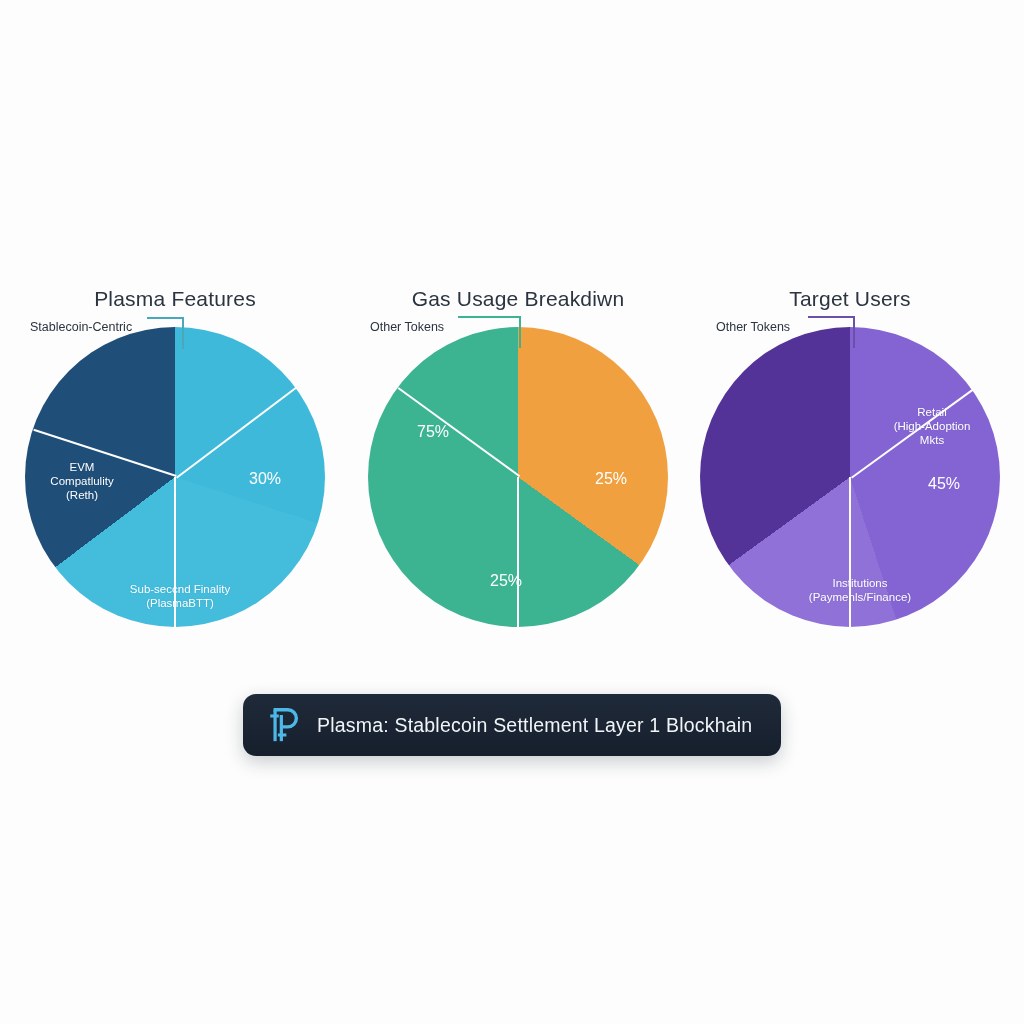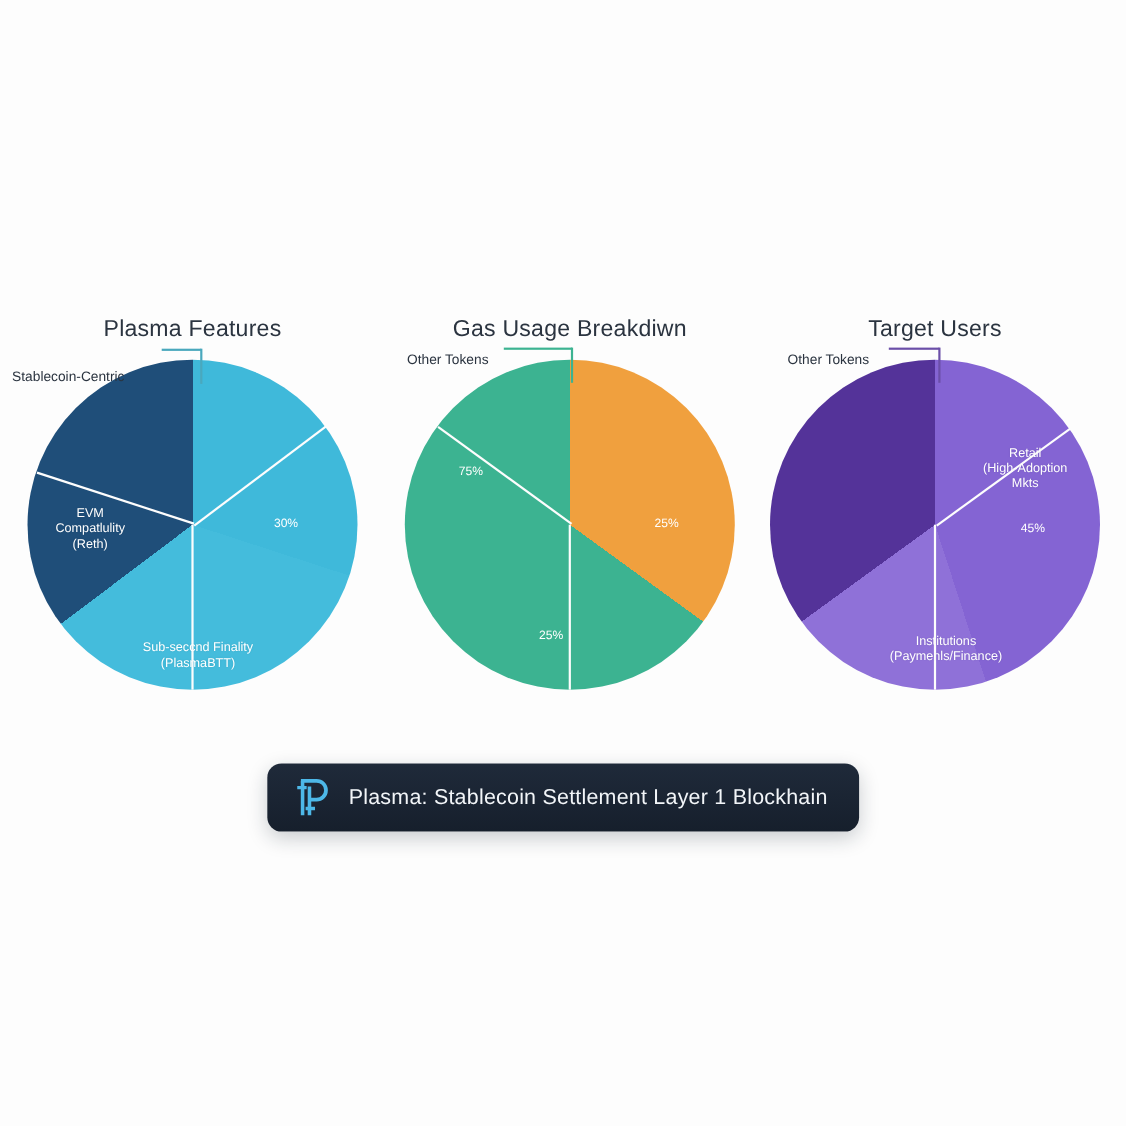--- a/index.html
+++ b/index.html
@@ -143,7 +143,7 @@
     </div>
 
     <div class="callout" style="left:0px;top:38px;width:200px;height:40px;">
-      <div class="cl-text" style="left:6px;top:-3px;margin-top:15px;">Stablecoin-Centric</div>
+      <div class="cl-text" style="left:25px;top:-3px;">Stablecoin-Centric</div>
       <div class="cl-h" style="left:142px;top:-6px;width:36px;background:#4aa8bd;"></div>
       <div class="cl-v" style="left:177px;top:-6px;height:32px;background:#4aa8bd;"></div>
     </div>

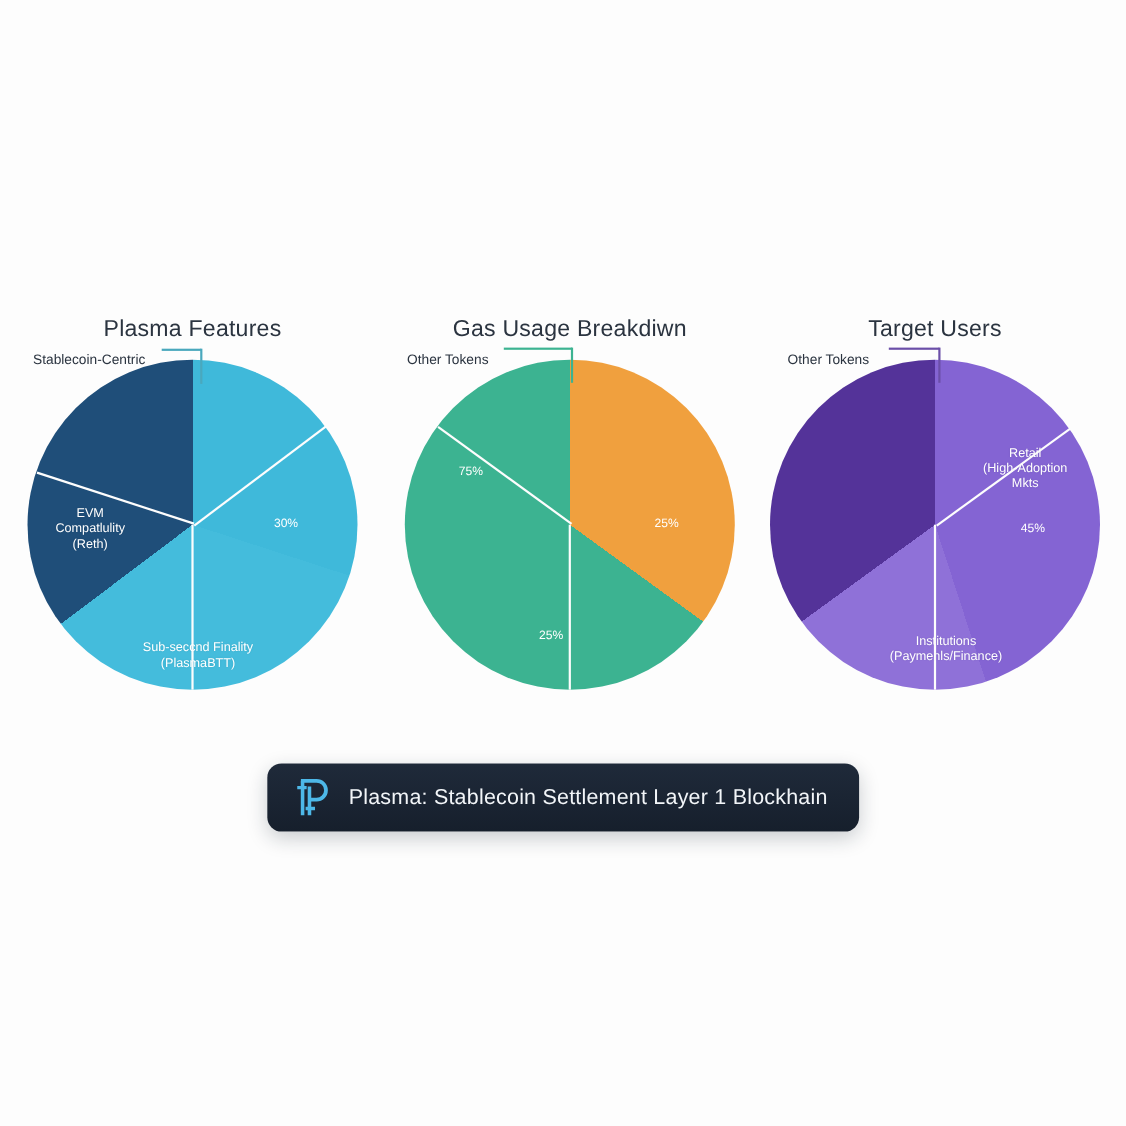--- a/index.html
+++ b/index.html
@@ -60,7 +60,7 @@
   .pct{
     position:absolute;
     color:#ffffff;
-    font-size:11px;
+    font-size:16px;
     font-weight:400;
     pointer-events:none;
   }

